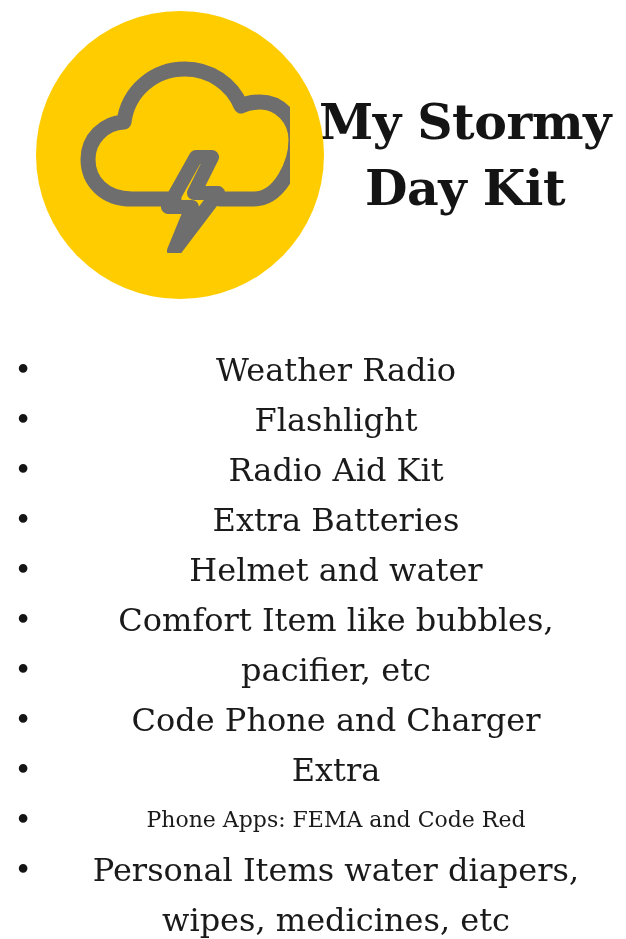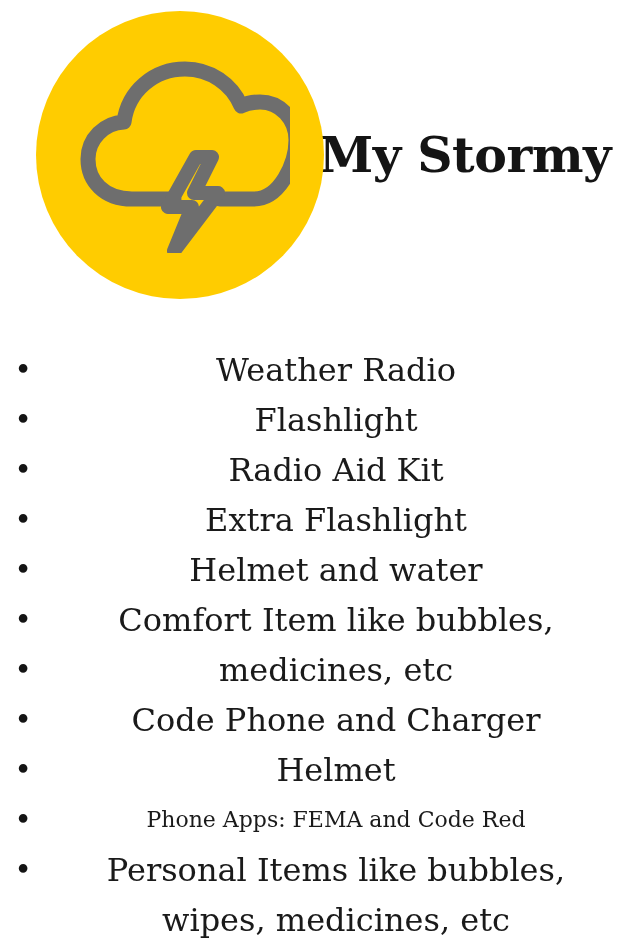--- a/index.html
+++ b/index.html
@@ -127,6 +127,7 @@
 
     <div class="title-block">
       <div class="title-line">My Stormy</div>
+      <div class="title-line">Day Kit</div>
     </div>
 
   </div>

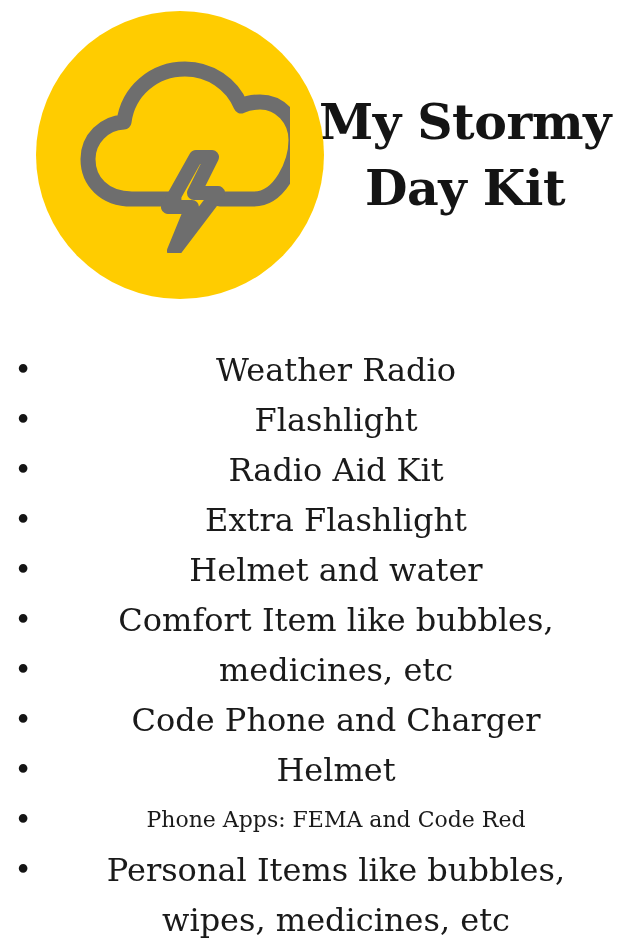--- a/index.html
+++ b/index.html
@@ -151,7 +151,7 @@
 
     <li class="list-item">
       <span class="bullet">•</span>
-      <span class="item-text">Extra Flashlight</span>
+      <span class="item-text">Extra Batteries</span>
     </li>
 
     <li class="list-item">

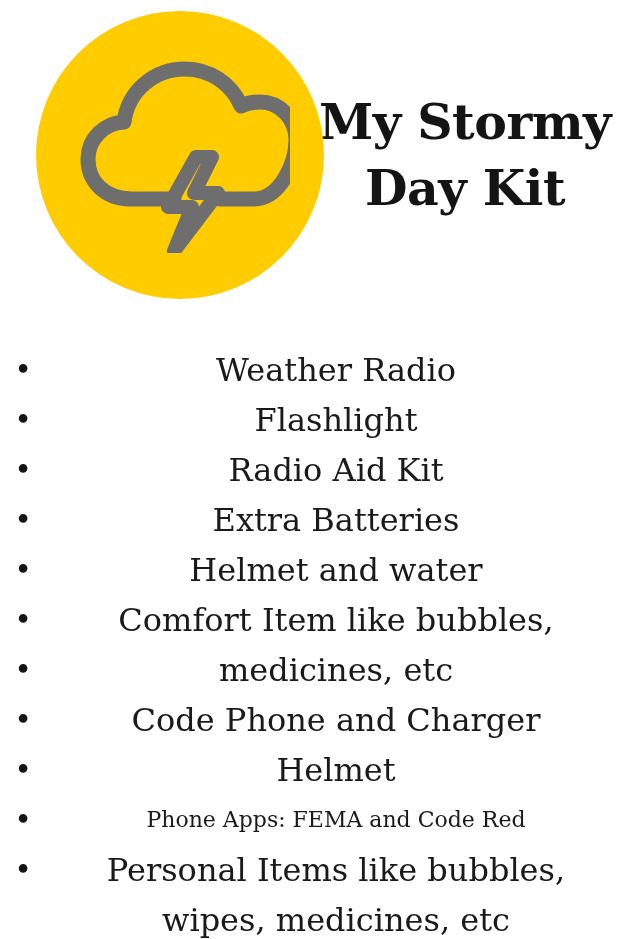--- a/index.html
+++ b/index.html
@@ -166,7 +166,7 @@
 
     <li class="list-item">
       <span class="bullet">•</span>
-      <span class="item-text">medicines, etc</span>
+      <span class="item-text">pacifier, etc</span>
     </li>
 
     <li class="list-item">

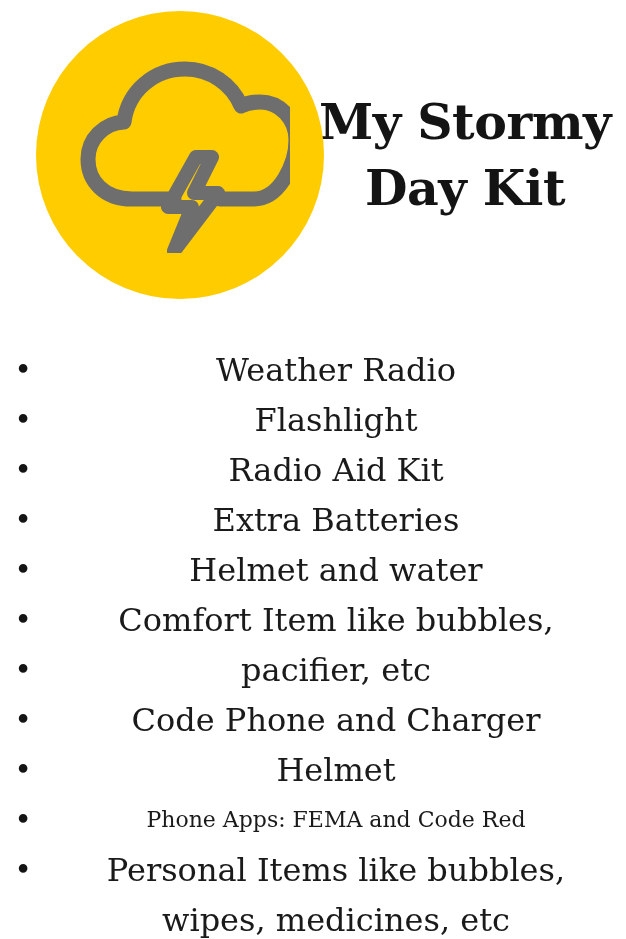--- a/index.html
+++ b/index.html
@@ -176,7 +176,7 @@
 
     <li class="list-item">
       <span class="bullet">•</span>
-      <span class="item-text">Helmet</span>
+      <span class="item-text">Extra</span>
     </li>
 
     <li class="list-item">

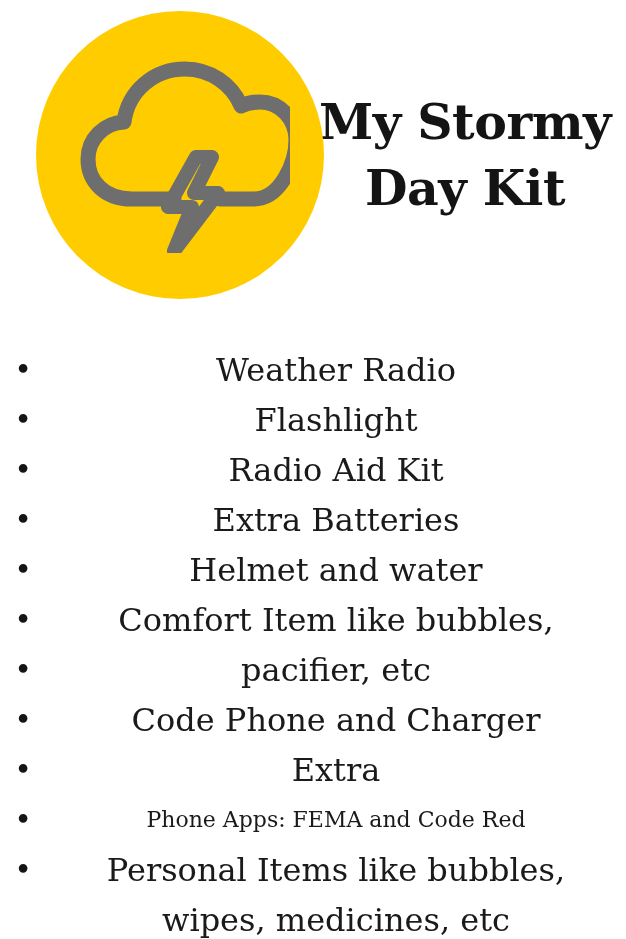--- a/index.html
+++ b/index.html
@@ -186,7 +186,7 @@
 
     <li class="list-item">
       <span class="bullet">•</span>
-      <span class="item-text">Personal Items like bubbles,</span>
+      <span class="item-text">Personal Items water diapers,</span>
     </li>
 
     <li class="list-item">

